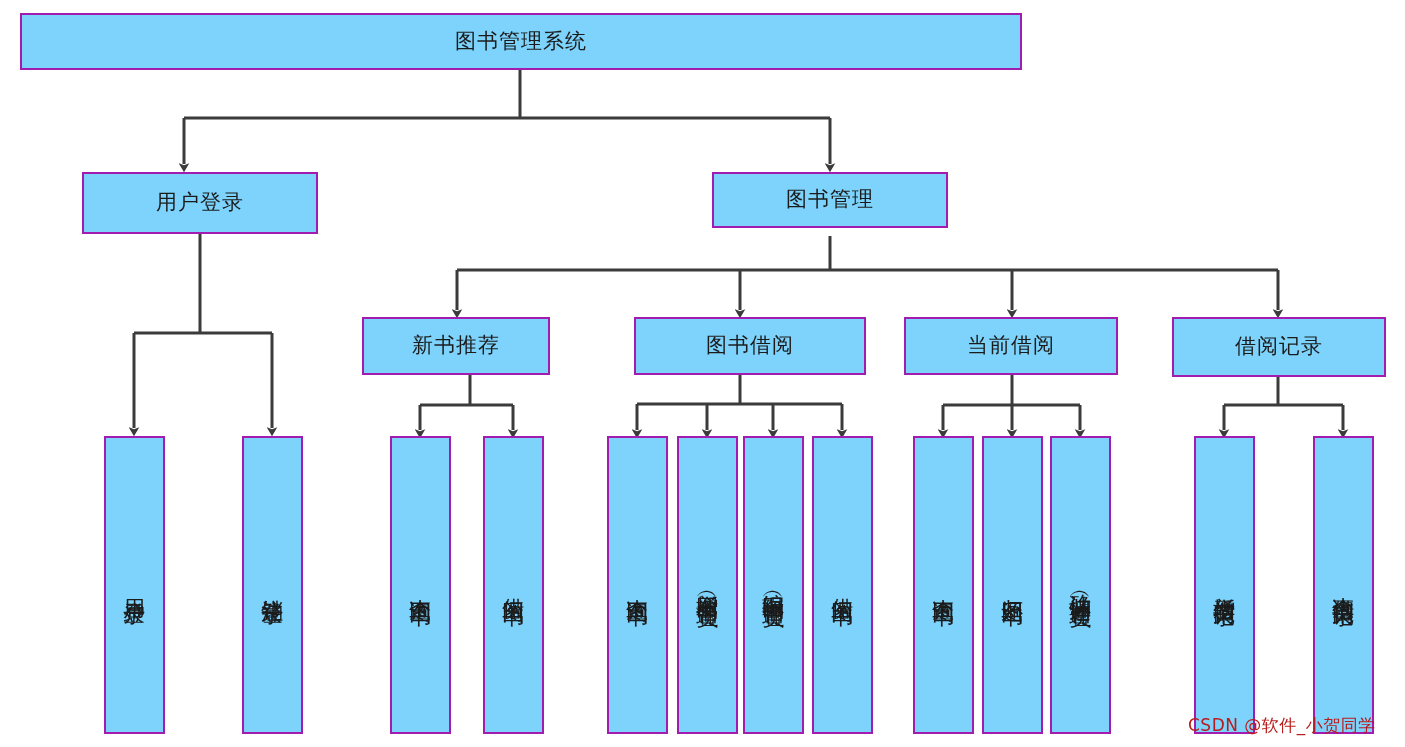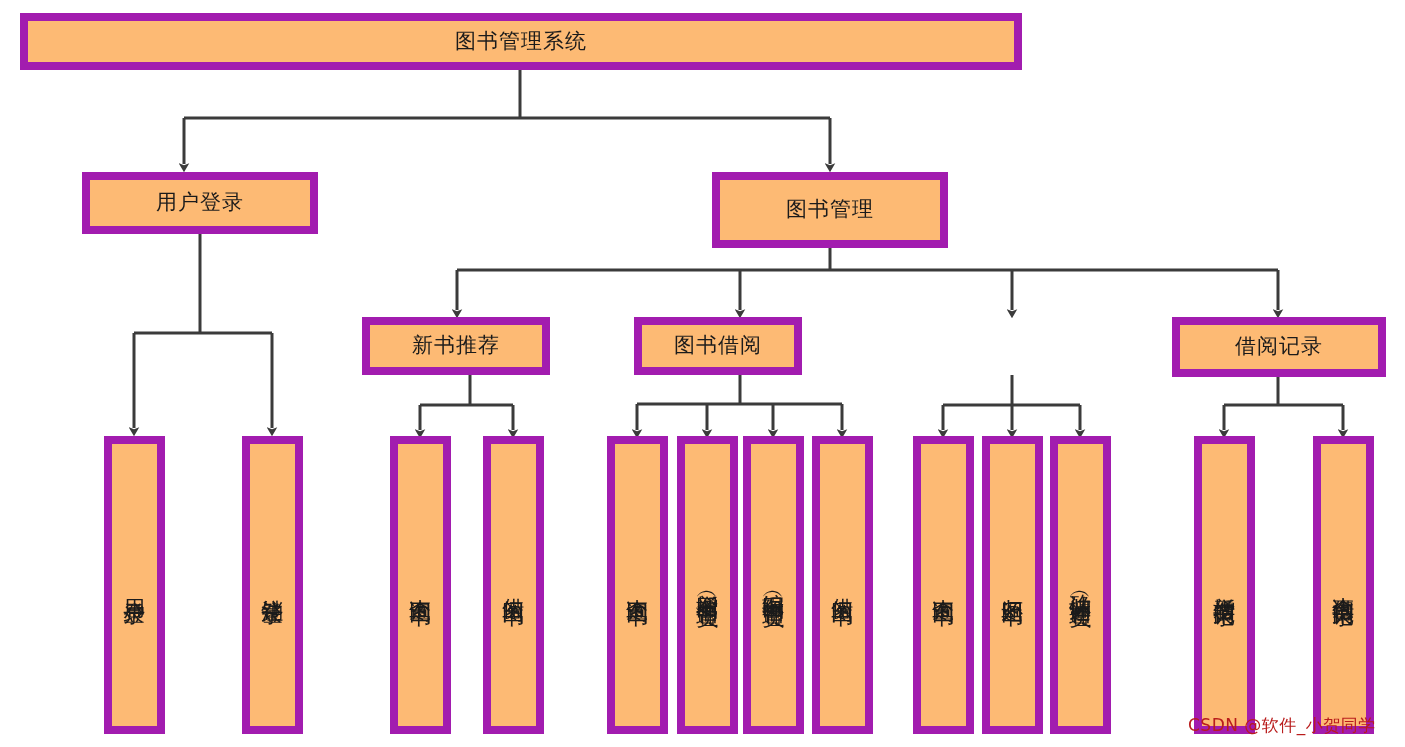--- a/index.html
+++ b/index.html
@@ -28,8 +28,8 @@
   .node {
     position: absolute;
     box-sizing: border-box;
-    background: #fdba74;
-    border: 8px solid #a21caf;
+    background: #7dd3fc;
+    border: 2px solid #a21caf;
     display: flex;
     align-items: center;
     justify-content: center;

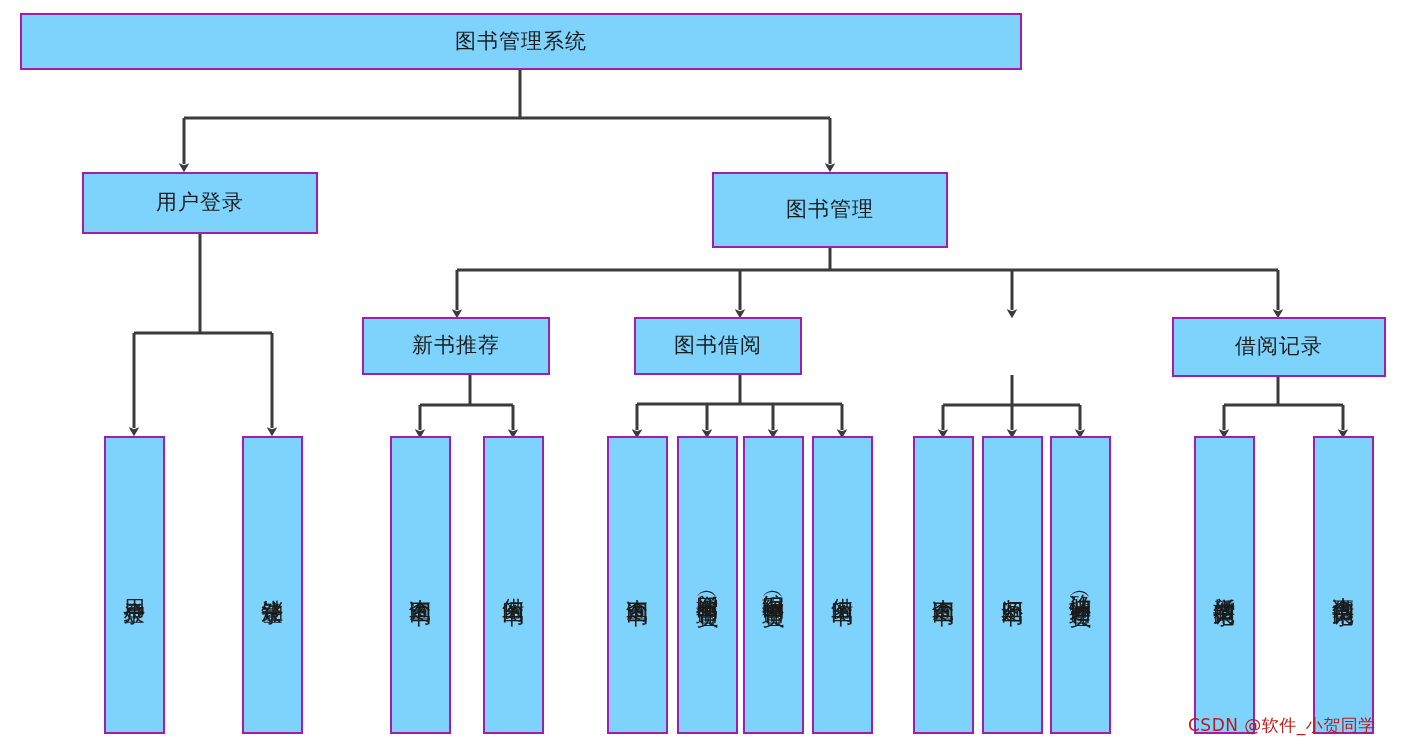--- a/index.html
+++ b/index.html
@@ -129,7 +129,7 @@
   <div class="node horiz" style="left:82px; top:172px; width:236px; height:62px;">
     <span class="label">用户登录</span>
   </div>
-  <div class="node horiz" style="left:712px; top:172px; width:236px; height:76px;text-align:right;">
+  <div class="node horiz" style="left:712px; top:172px; width:236px; height:56px;text-align:right;">
     <span class="label">图书管理</span>
   </div>
 

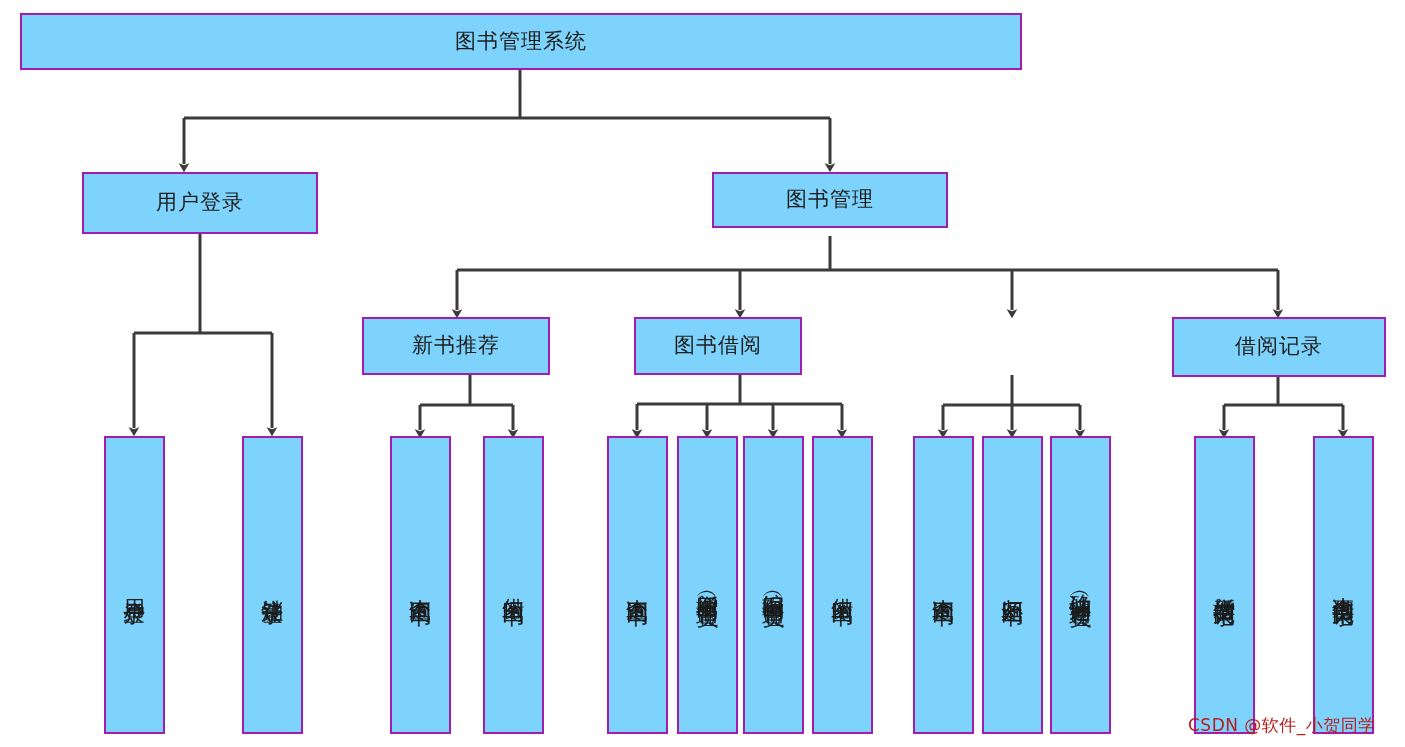--- a/index.html
+++ b/index.html
@@ -136,7 +136,7 @@
   <div class="node horiz" style="left:362px; top:317px; width:188px; height:58px;">
     <span class="label">新书推荐</span>
   </div>
-  <div class="node horiz" style="left:634px; top:317px; width:168px; height:58px;">
+  <div class="node horiz" style="left:634px; top:317px; width:232px; height:58px;">
     <span class="label">图书借阅</span>
   </div>
   <div class="node horiz" style="left:1172px; top:317px; width:214px; height:60px;">

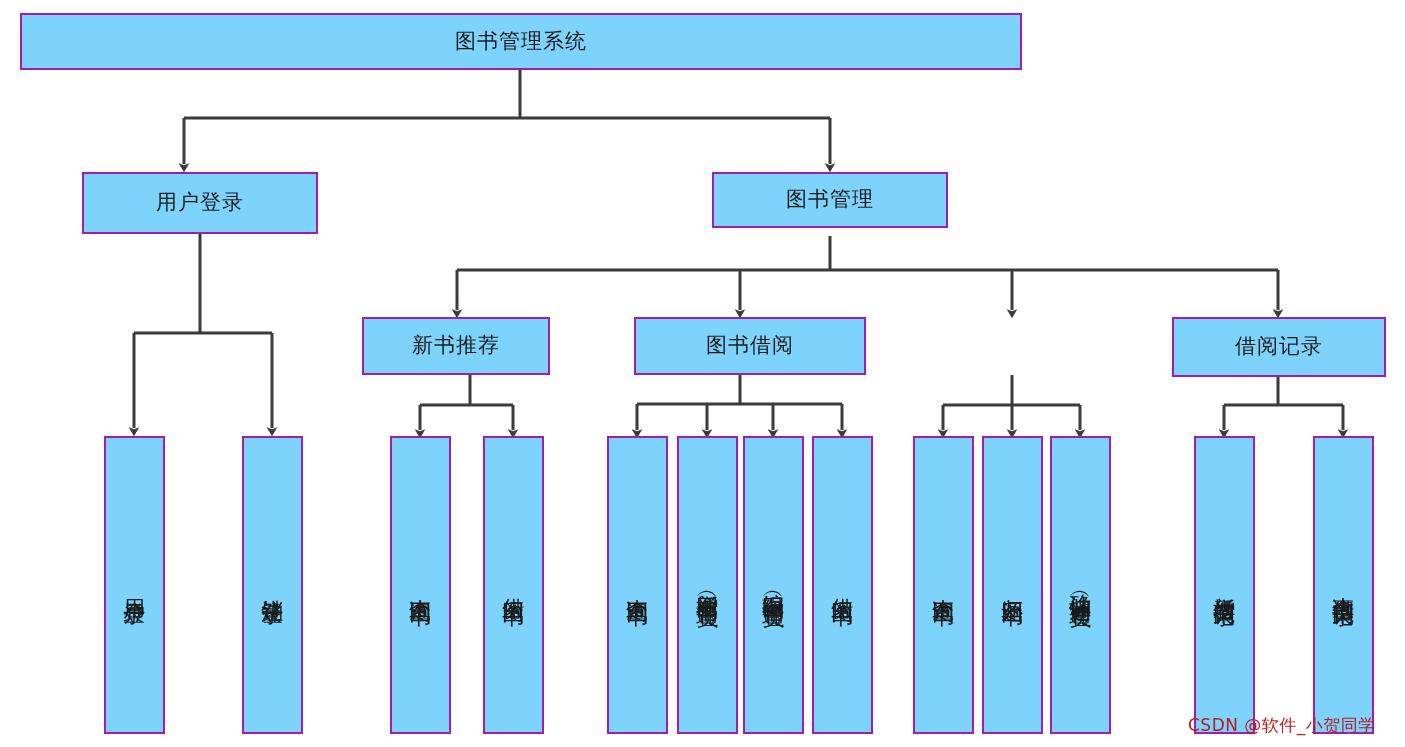--- a/index.html
+++ b/index.html
@@ -139,6 +139,9 @@
   <div class="node horiz" style="left:634px; top:317px; width:232px; height:58px;">
     <span class="label">图书借阅</span>
   </div>
+  <div class="node horiz" style="left:904px; top:317px; width:214px; height:58px;">
+    <span class="label">当前借阅</span>
+  </div>
   <div class="node horiz" style="left:1172px; top:317px; width:214px; height:60px;">
     <span class="label">借阅记录</span>
   </div>

